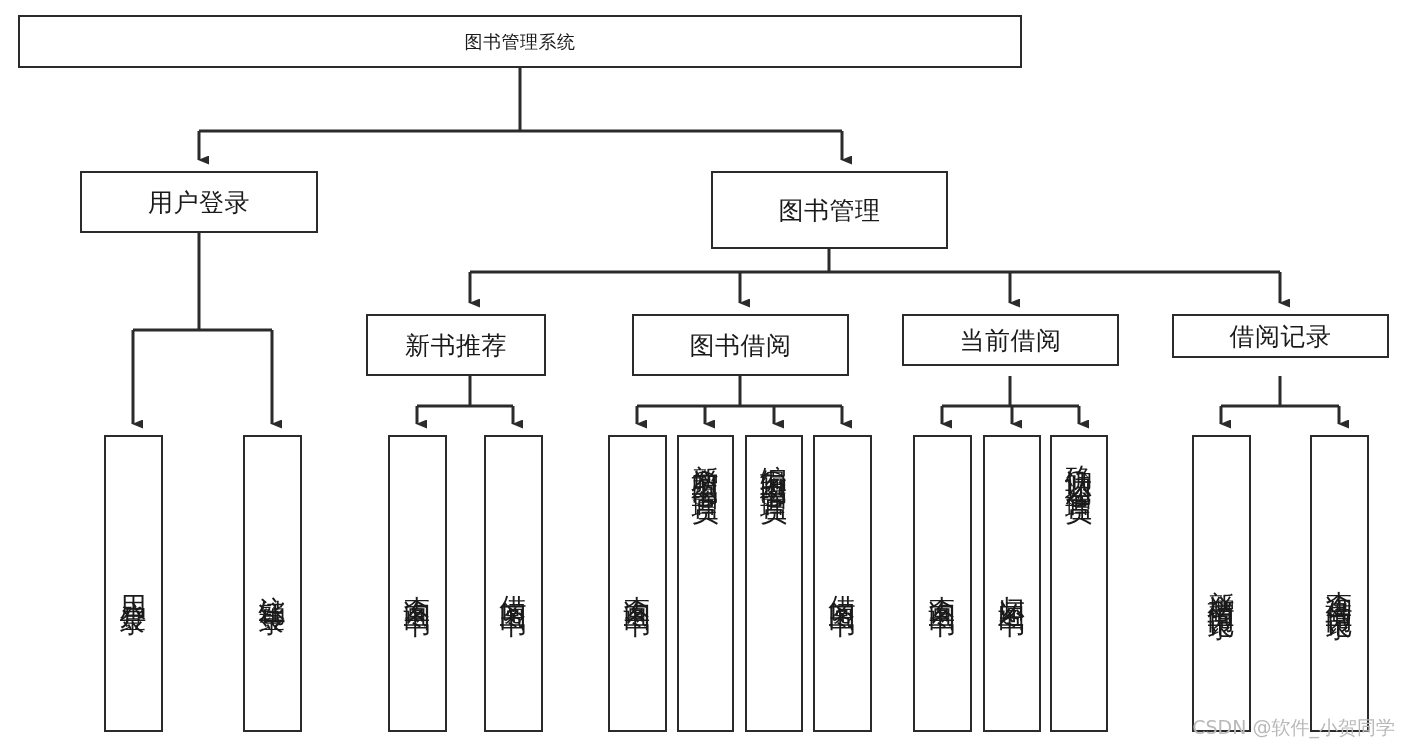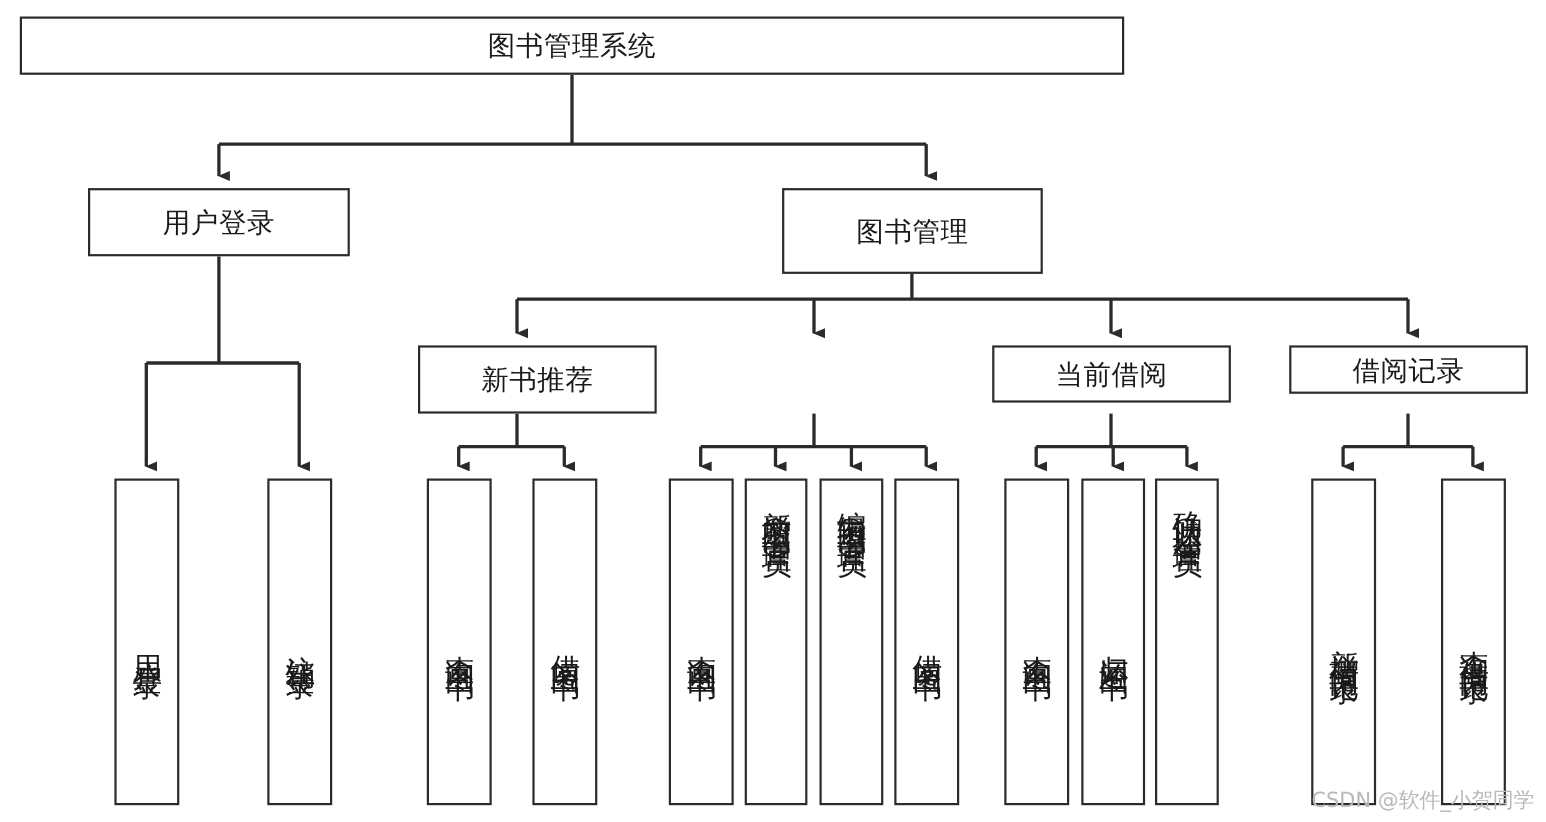--- a/index.html
+++ b/index.html
@@ -50,7 +50,7 @@
     letter-spacing: 0.5px;
   }
   .node.root .node-label {
-    font-size: 25px;
+    font-size: 18px;
   }
   
   .node.vert {

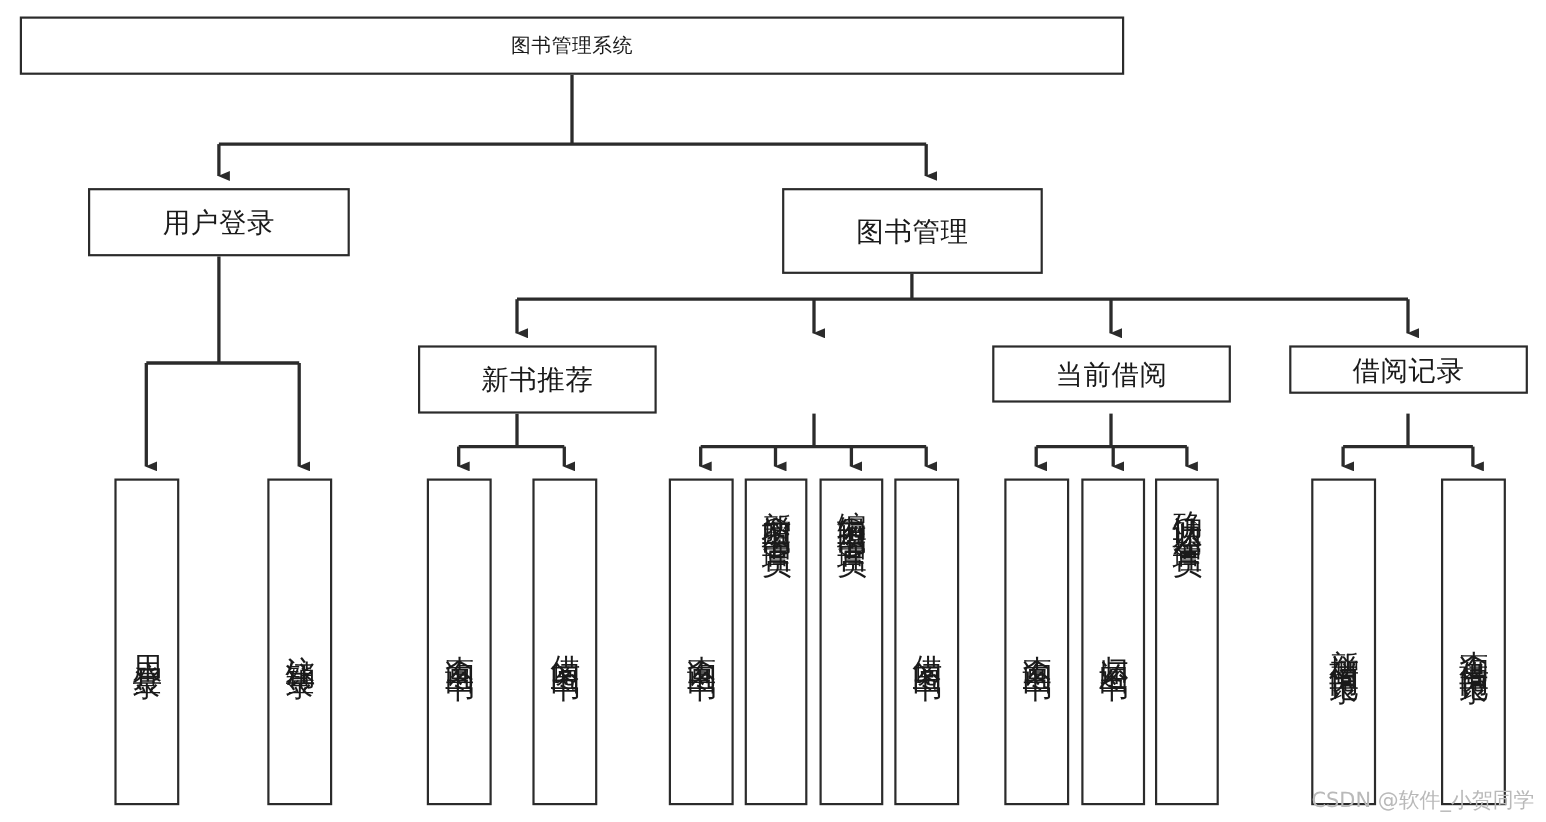--- a/index.html
+++ b/index.html
@@ -160,7 +160,7 @@
     <span class="node-label">图书管理</span>
   </div>
 
-  <div class="node horiz" style="left:380px; top:314px; width:217px; height:62px;">
+  <div class="node horiz" style="left:366px; top:314px; width:180px; height:62px;">
     <span class="node-label">新书推荐</span>
   </div>
   <div class="node horiz" style="left:902px; top:314px; width:217px; height:52px;">

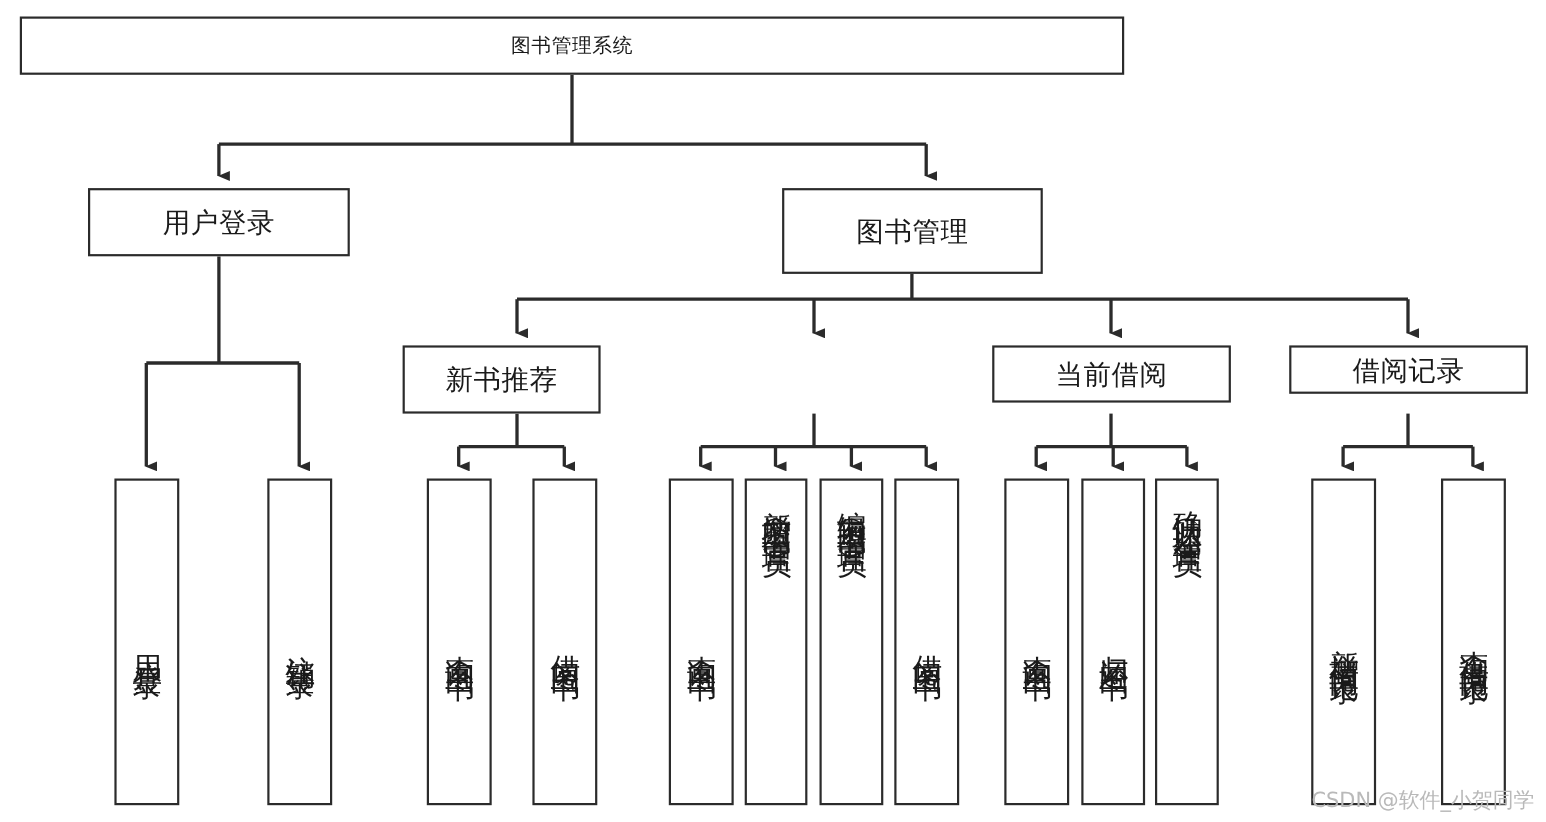--- a/index.html
+++ b/index.html
@@ -163,6 +163,9 @@
   <div class="node horiz" style="left:366px; top:314px; width:180px; height:62px;">
     <span class="node-label">新书推荐</span>
   </div>
+  <div class="node horiz" style="left:632px; top:314px; width:217px; height:62px;">
+    <span class="node-label">图书借阅</span>
+  </div>
   <div class="node horiz" style="left:902px; top:314px; width:217px; height:52px;">
     <span class="node-label">当前借阅</span>
   </div>

